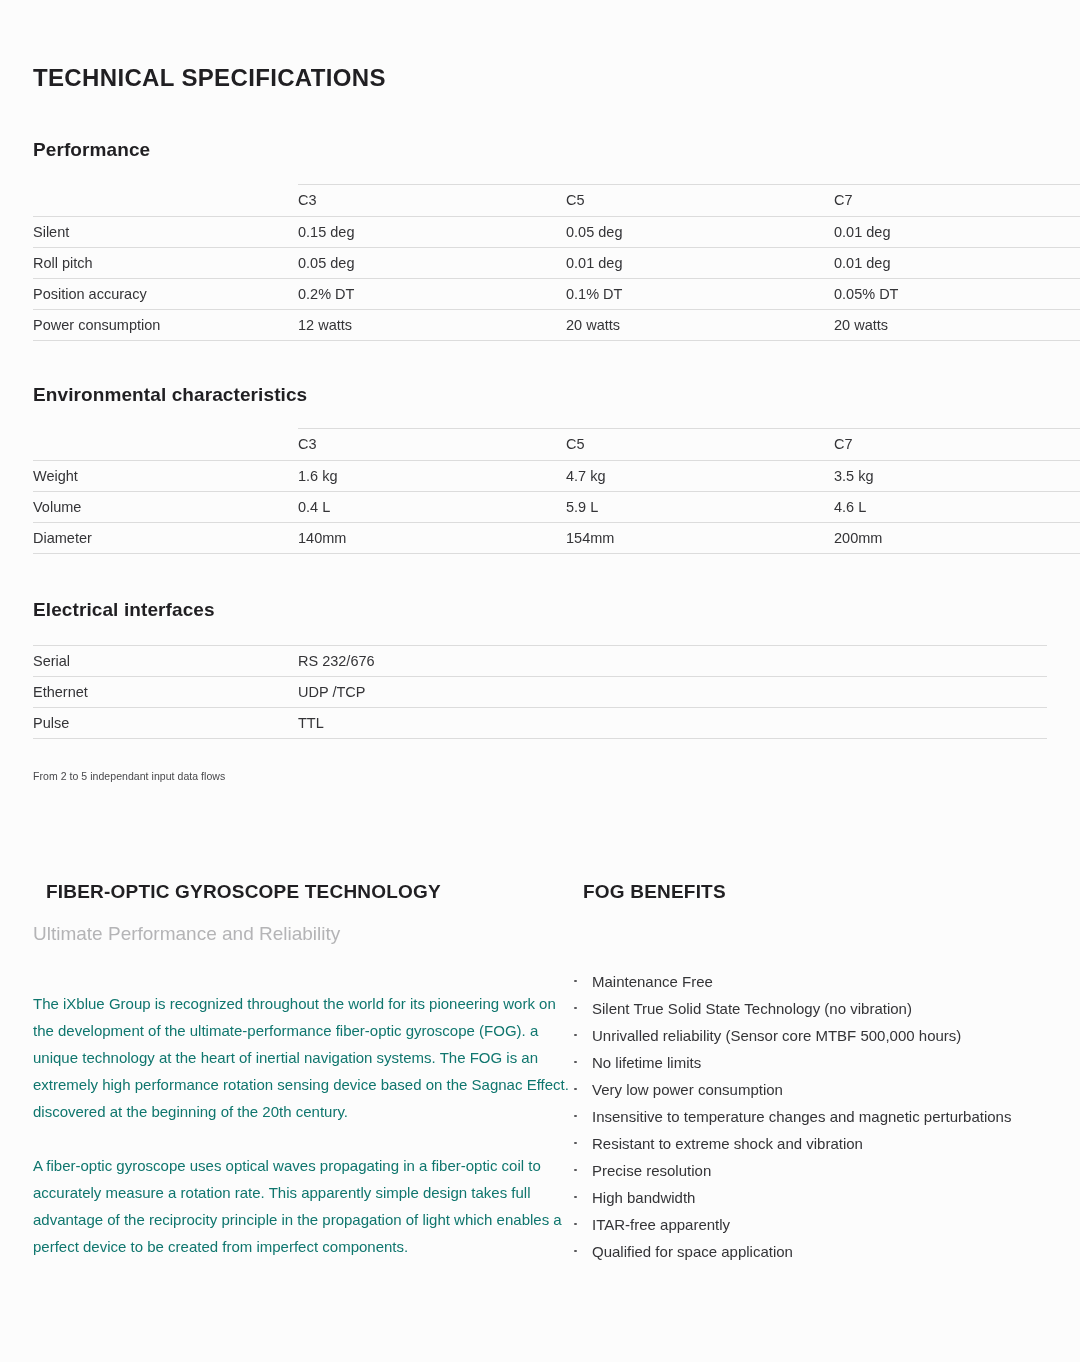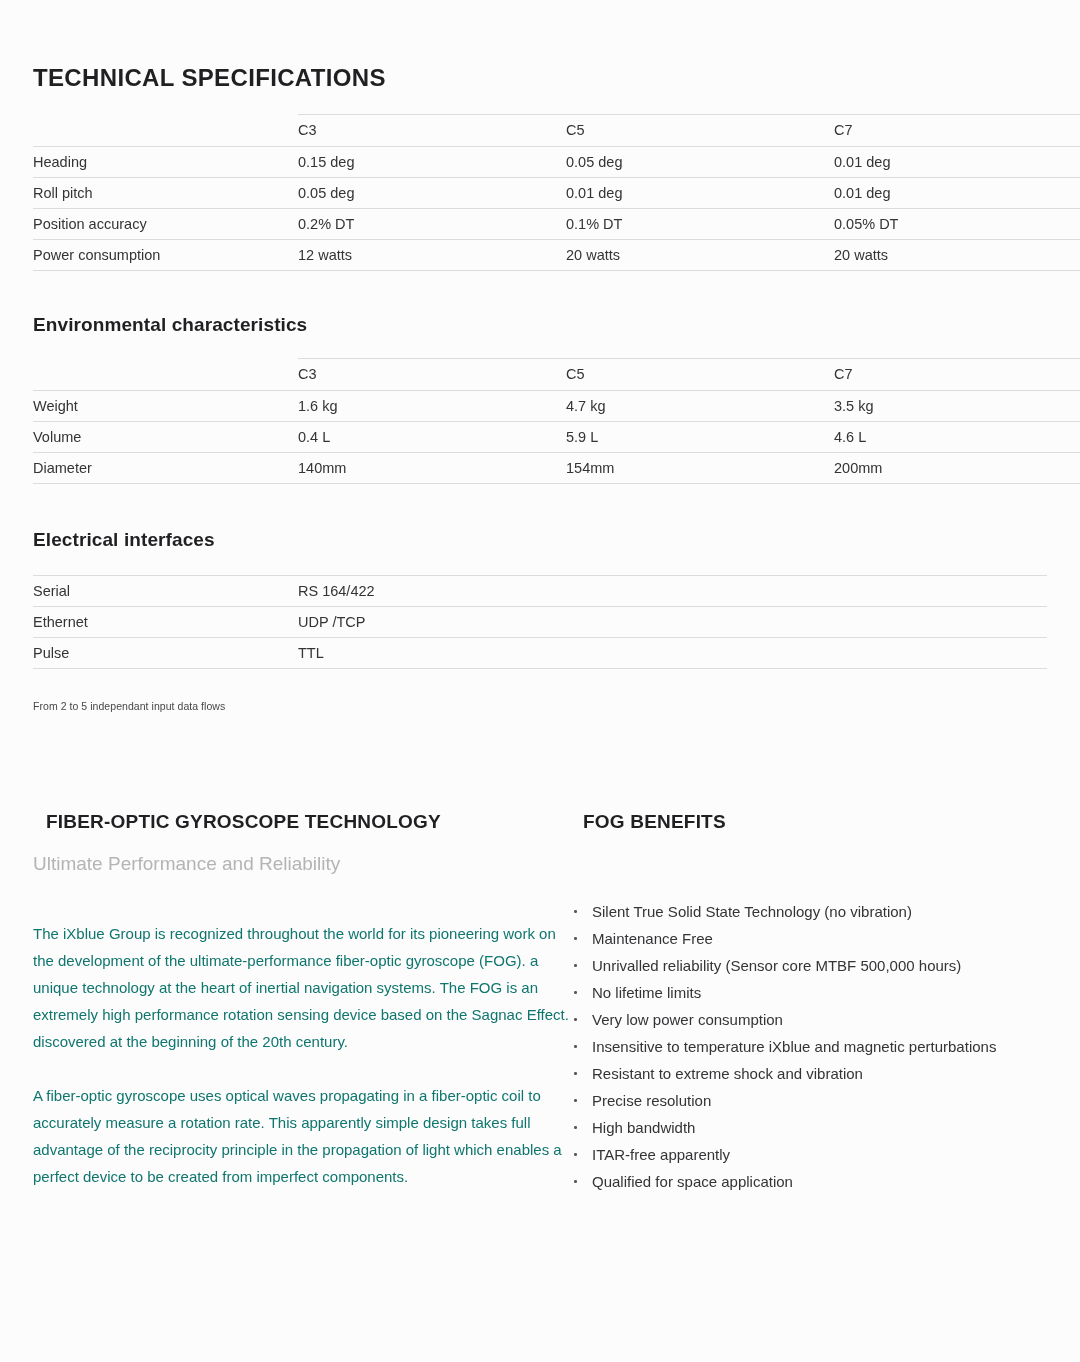--- a/index.html
+++ b/index.html
@@ -160,6 +160,7 @@
 
   <h1 class="doc-title">TECHNICAL SPECIFICATIONS</h1>
 
+  <h2 class="section-heading sec-perf">Performance</h2>
 
   <table class="spec tbl-perf">
     <colgroup>

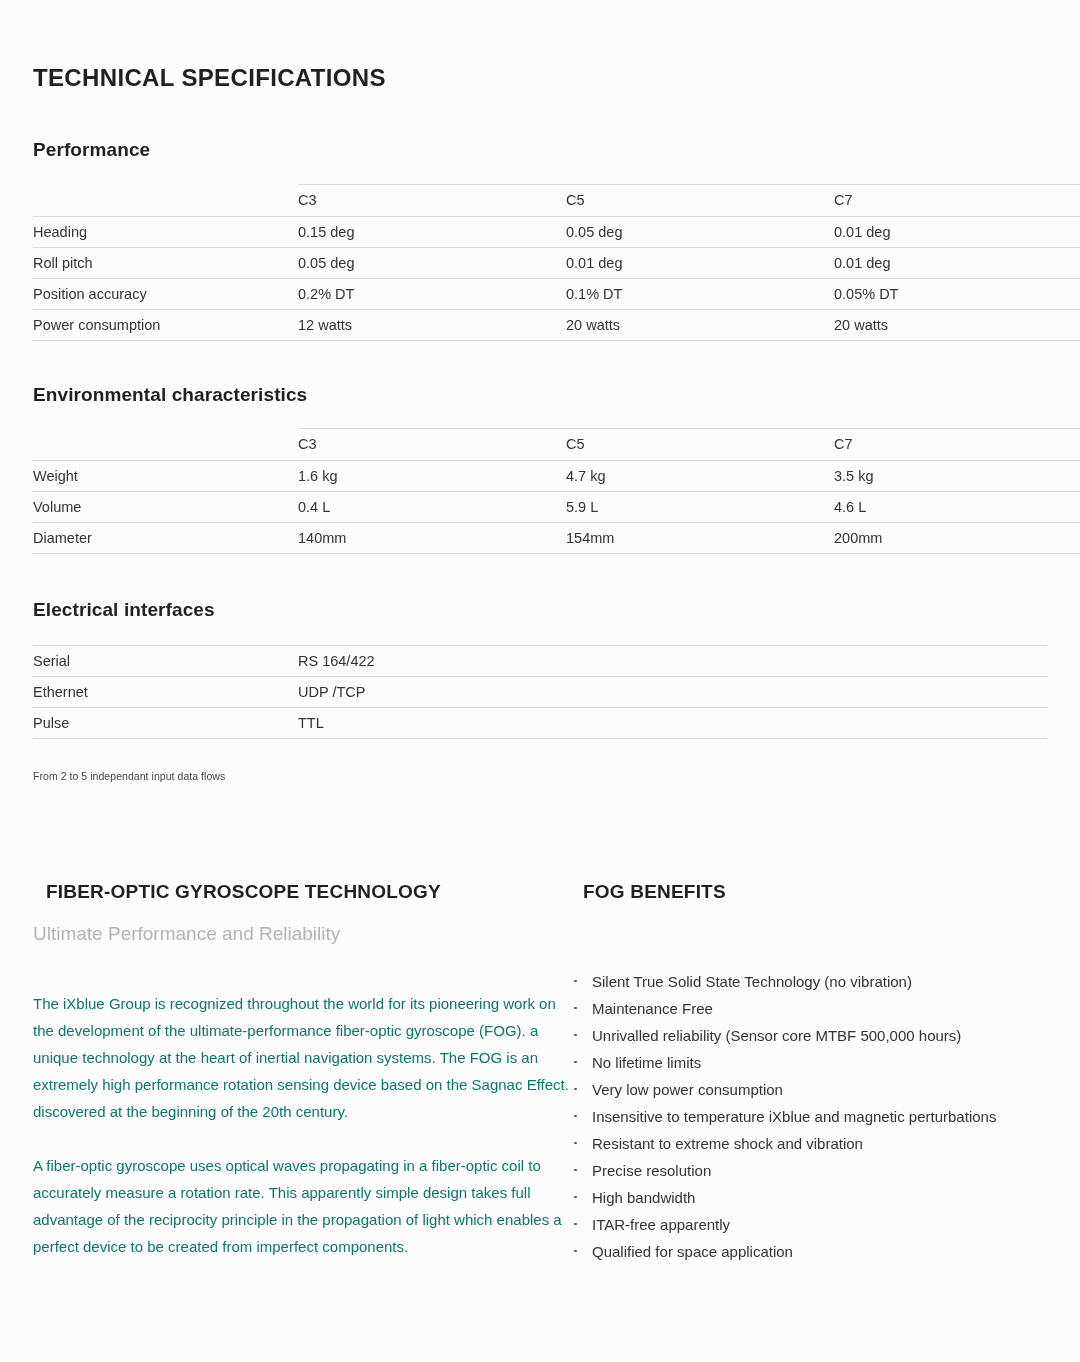--- a/index.html
+++ b/index.html
@@ -177,7 +177,7 @@
         <td>C7</td>
       </tr>
       <tr class="body-row">
-        <td>Heading</td>
+        <td>Silent</td>
         <td>0.15 deg</td>
         <td>0.05 deg</td>
         <td>0.01 deg</td>

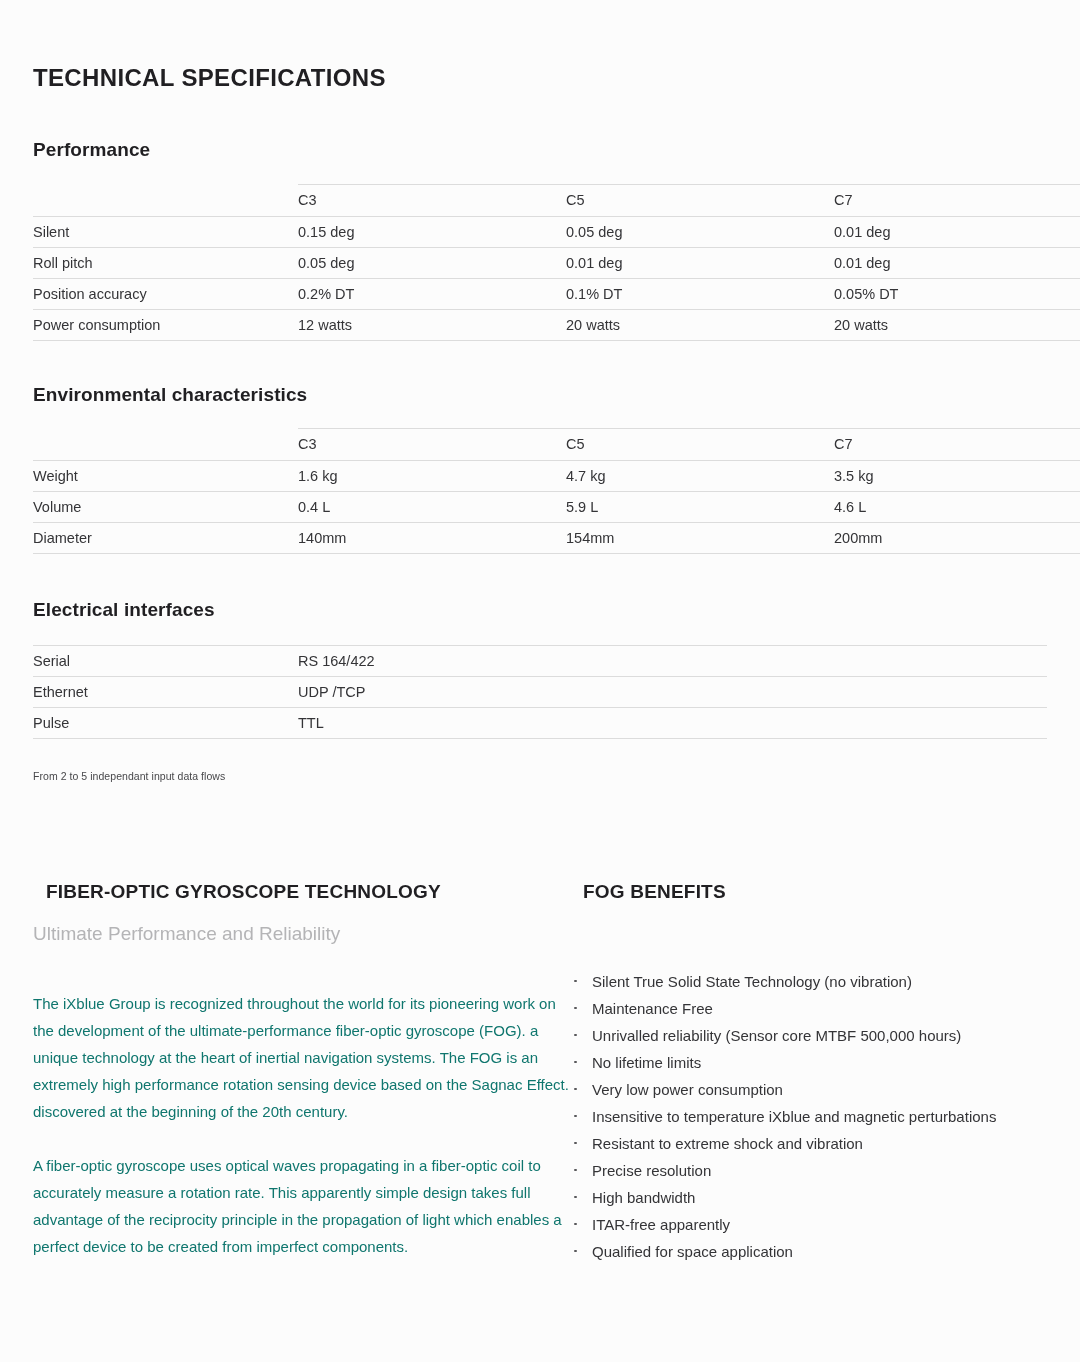--- a/index.html
+++ b/index.html
@@ -250,7 +250,7 @@
     <tbody>
       <tr class="body-row">
         <td>Serial</td>
-        <td>RS 164/422</td>
+        <td>RS 232/676</td>
       </tr>
       <tr class="body-row">
         <td>Ethernet</td>

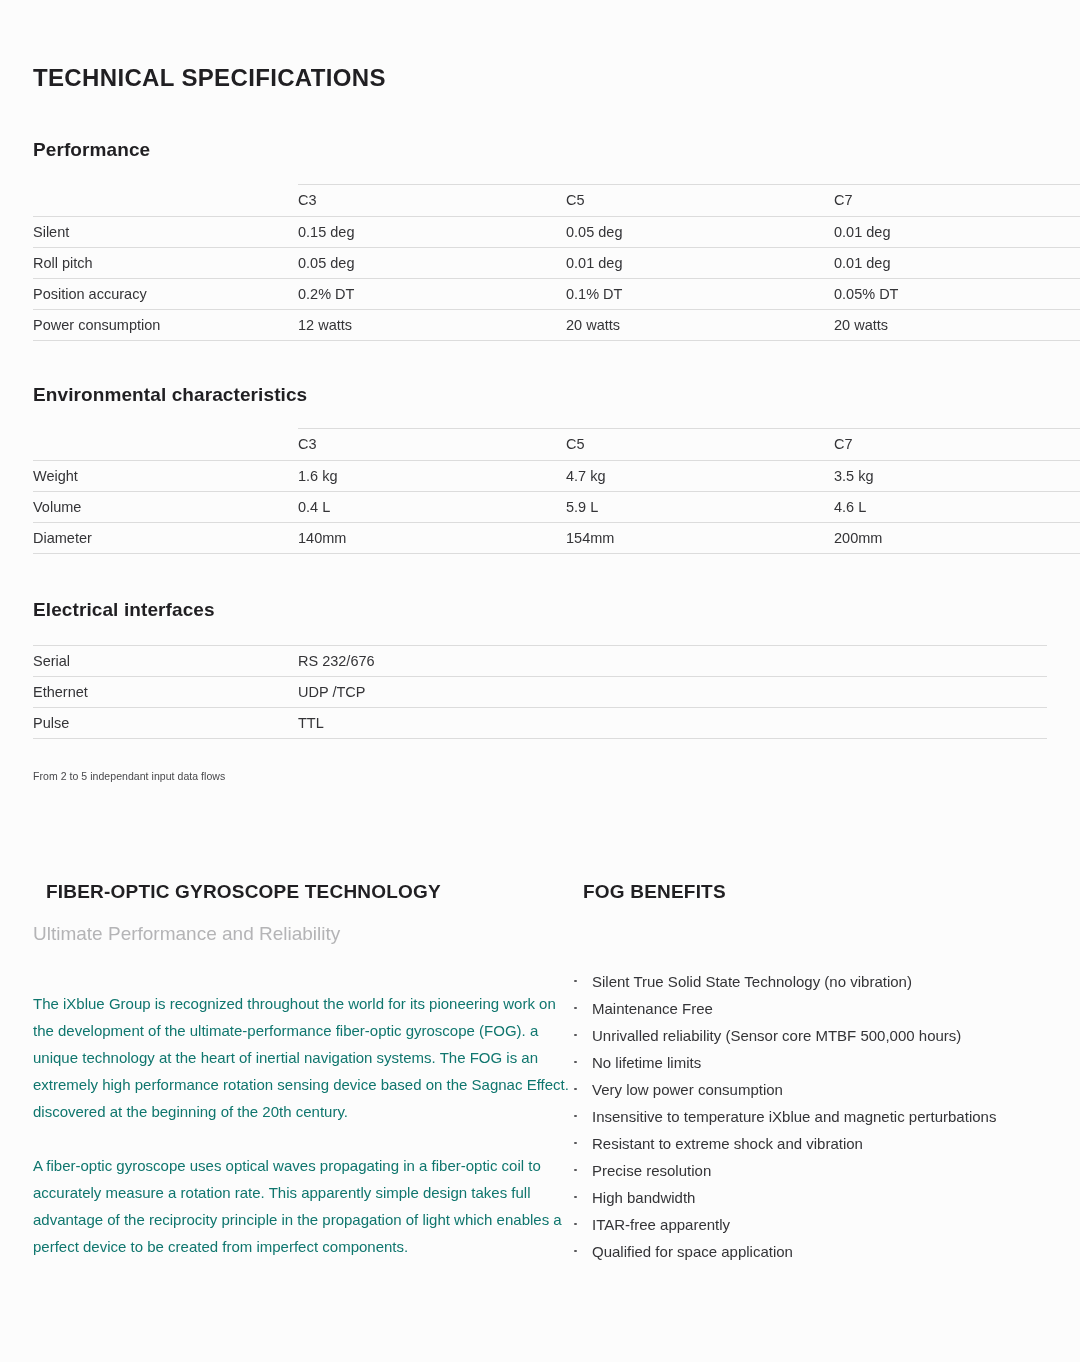--- a/index.html
+++ b/index.html
@@ -277,8 +277,8 @@
     <div class="col-right">
       <h2 class="block-title">FOG BENEFITS</h2>
       <ul class="benefits">
+        <li><span class="dot"></span><span>Maintenance Free</span></li>
         <li><span class="dot"></span><span>Silent True Solid State Technology (no vibration)</span></li>
-        <li><span class="dot"></span><span>Maintenance Free</span></li>
         <li><span class="dot"></span><span>Unrivalled reliability (Sensor core MTBF 500,000 hours)</span></li>
         <li><span class="dot"></span><span>No lifetime limits</span></li>
         <li><span class="dot"></span><span>Very low power consumption</span></li>

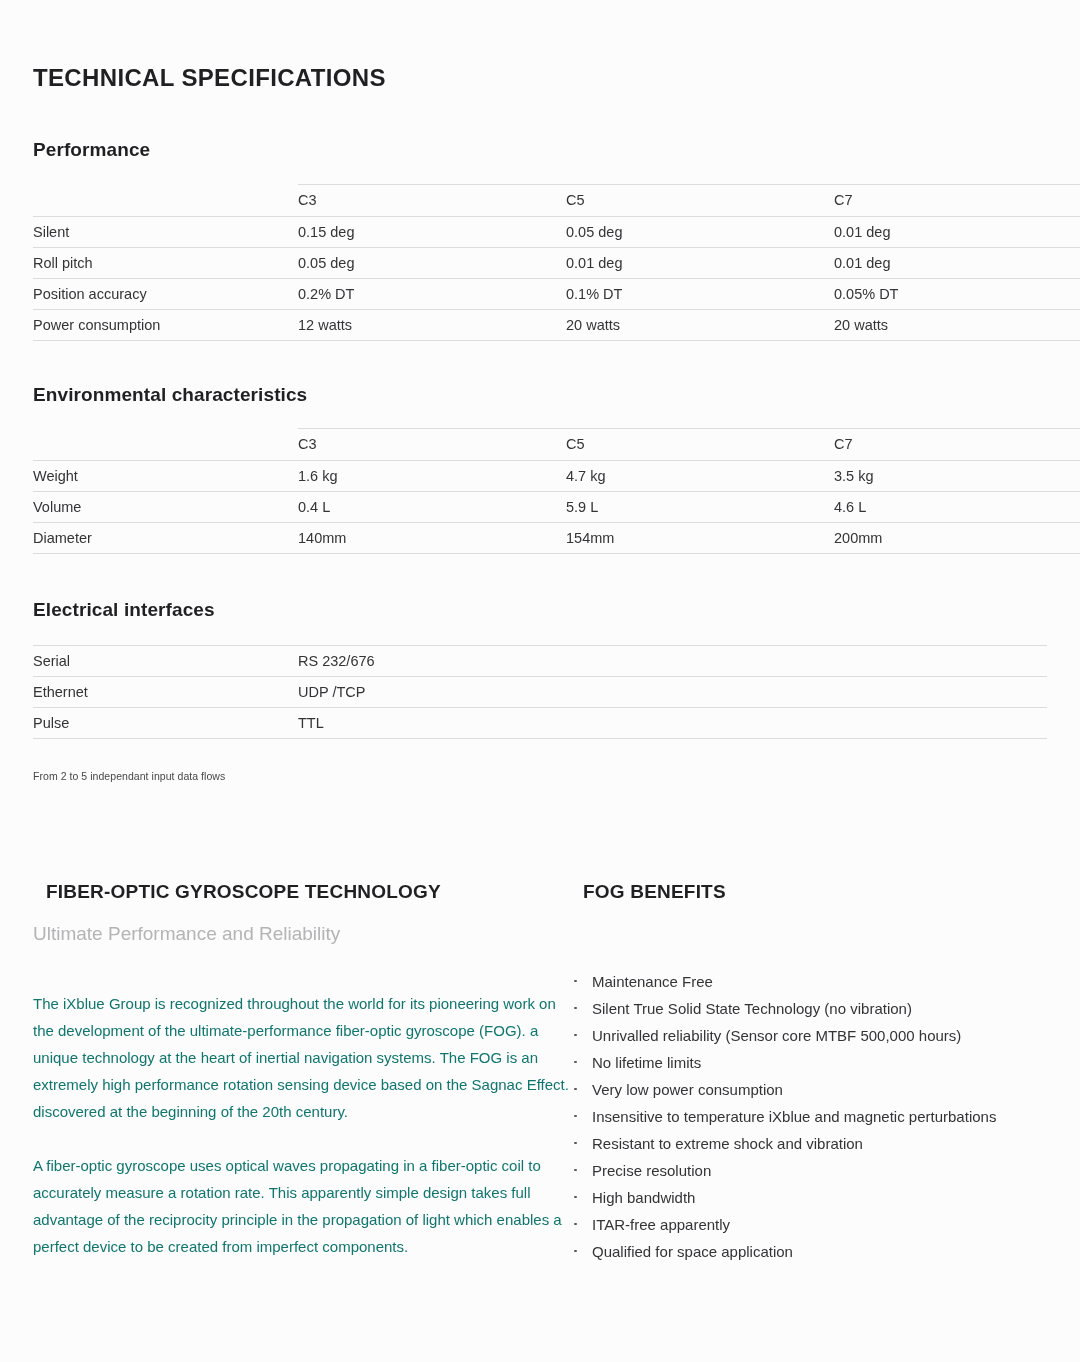--- a/index.html
+++ b/index.html
@@ -282,7 +282,7 @@
         <li><span class="dot"></span><span>Unrivalled reliability (Sensor core MTBF 500,000 hours)</span></li>
         <li><span class="dot"></span><span>No lifetime limits</span></li>
         <li><span class="dot"></span><span>Very low power consumption</span></li>
-        <li><span class="dot"></span><span>Insensitive to temperature iXblue and magnetic perturbations</span></li>
+        <li><span class="dot"></span><span>Insensitive to temperature changes and magnetic perturbations</span></li>
         <li><span class="dot"></span><span>Resistant to extreme shock and vibration</span></li>
         <li><span class="dot"></span><span>Precise resolution</span></li>
         <li><span class="dot"></span><span>High bandwidth</span></li>

